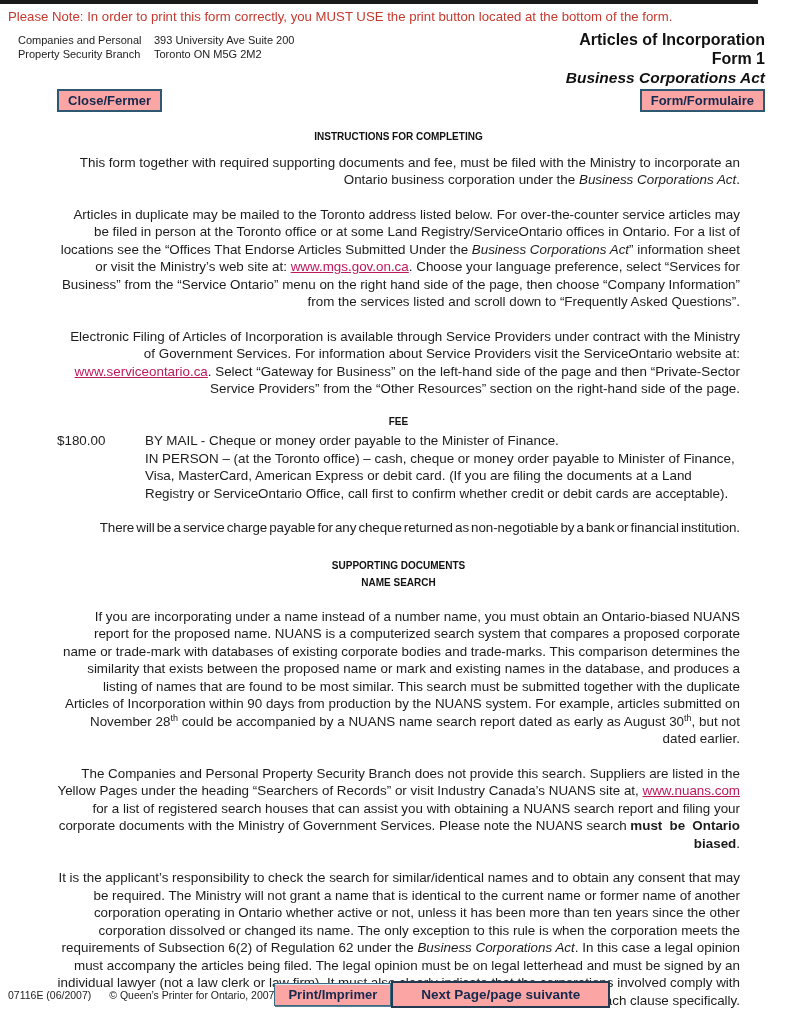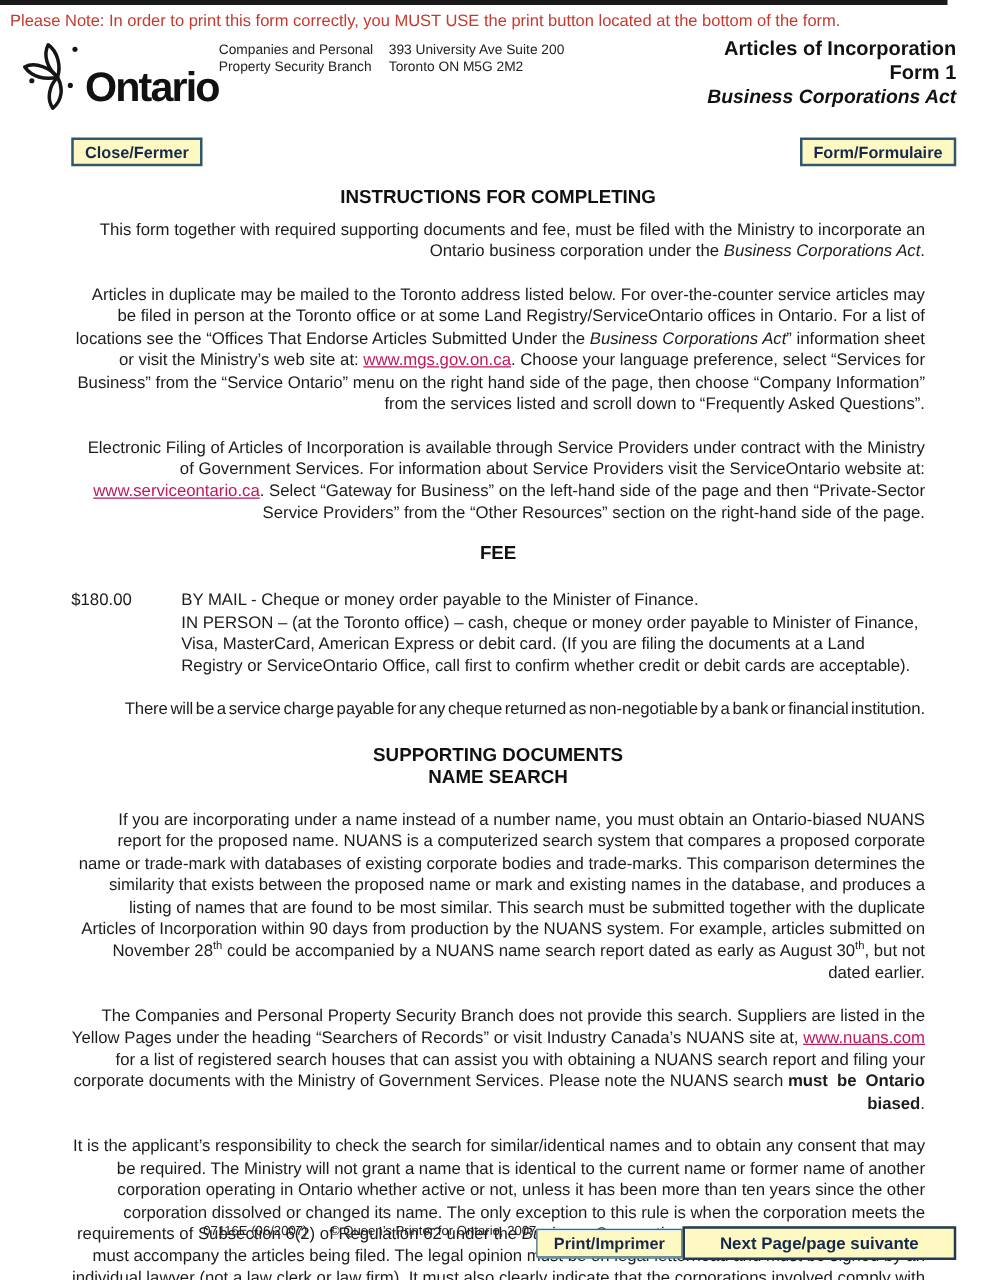--- a/index.html
+++ b/index.html
@@ -51,23 +51,6 @@
 <div class="notice">Please Note:  In order to print this form correctly, you MUST USE the print button located at the bottom of the form.</div>
 
 <div class="header">
-  <div class="logo">
-    <span>
-      <svg width="56" height="58" viewBox="0 0 60 62">
-        <g transform="rotate(-18 30 34)" fill="none" stroke="#151515" stroke-width="3" stroke-linecap="round" stroke-linejoin="round">
-          <path d="M30,34 C24,24 24,12 31,5 C37,13 36,26 30,34 Z"></path>
-          <path d="M30,34 C19,33 9,27 6,17 C16,15 27,25 30,34 Z"></path>
-          <path d="M30,34 C32,44 28,54 18,58 C15,48 22,38 30,34 Z"></path>
-        </g>
-        <g fill="#151515">
-          <circle cx="45" cy="10" r="2.2"></circle>
-          <circle cx="8" cy="37" r="2.2"></circle>
-          <circle cx="41" cy="41" r="2.2"></circle>
-        </g>
-      </svg>
-    </span>
-    <span class="logo-text">Ontario</span>
-  </div>
   <div class="hcol col-branch">Companies and Personal
 Property Security Branch</div>
   <div class="hcol col-address">393 University Ave  Suite 200

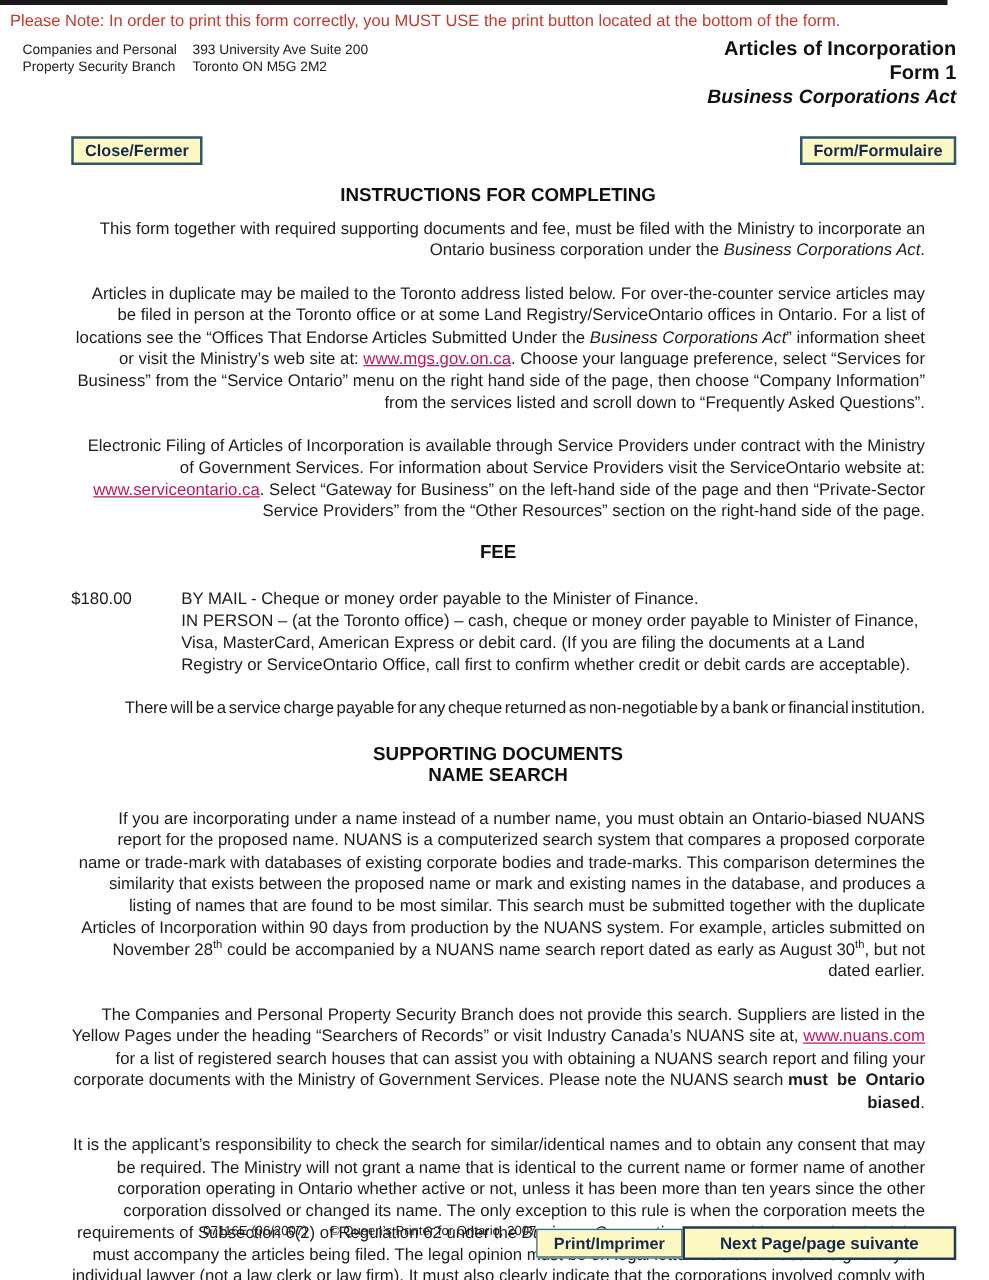--- a/index.html
+++ b/index.html
@@ -20,7 +20,7 @@
   .titles .t1, .titles .t2 { font-size:16px; font-weight:bold; line-height:19px; color:#111; }
   .titles .t3 { font-size:15.5px; font-weight:bold; font-style:italic; line-height:19px; color:#111; }
   
-  .btn { display:inline-block; background:#fef9c3; border:2px solid #2e5872; color:#14294e; font-weight:bold; font-family:"Liberation Sans", sans-serif; font-size:13px; padding:2px 9px; cursor:pointer;margin-top:20px; }
+  .btn { display:inline-block; background:#fca5a5; border:2px solid #2e5872; color:#14294e; font-weight:bold; font-family:"Liberation Sans", sans-serif; font-size:13px; padding:2px 9px; cursor:pointer; }
   .btnrow { display:flex; justify-content:space-between; margin:2px 26px 0 57px; }
   
   .content { padding:0 51px 0 57px; font-size:13.4px; line-height:17.5px; }

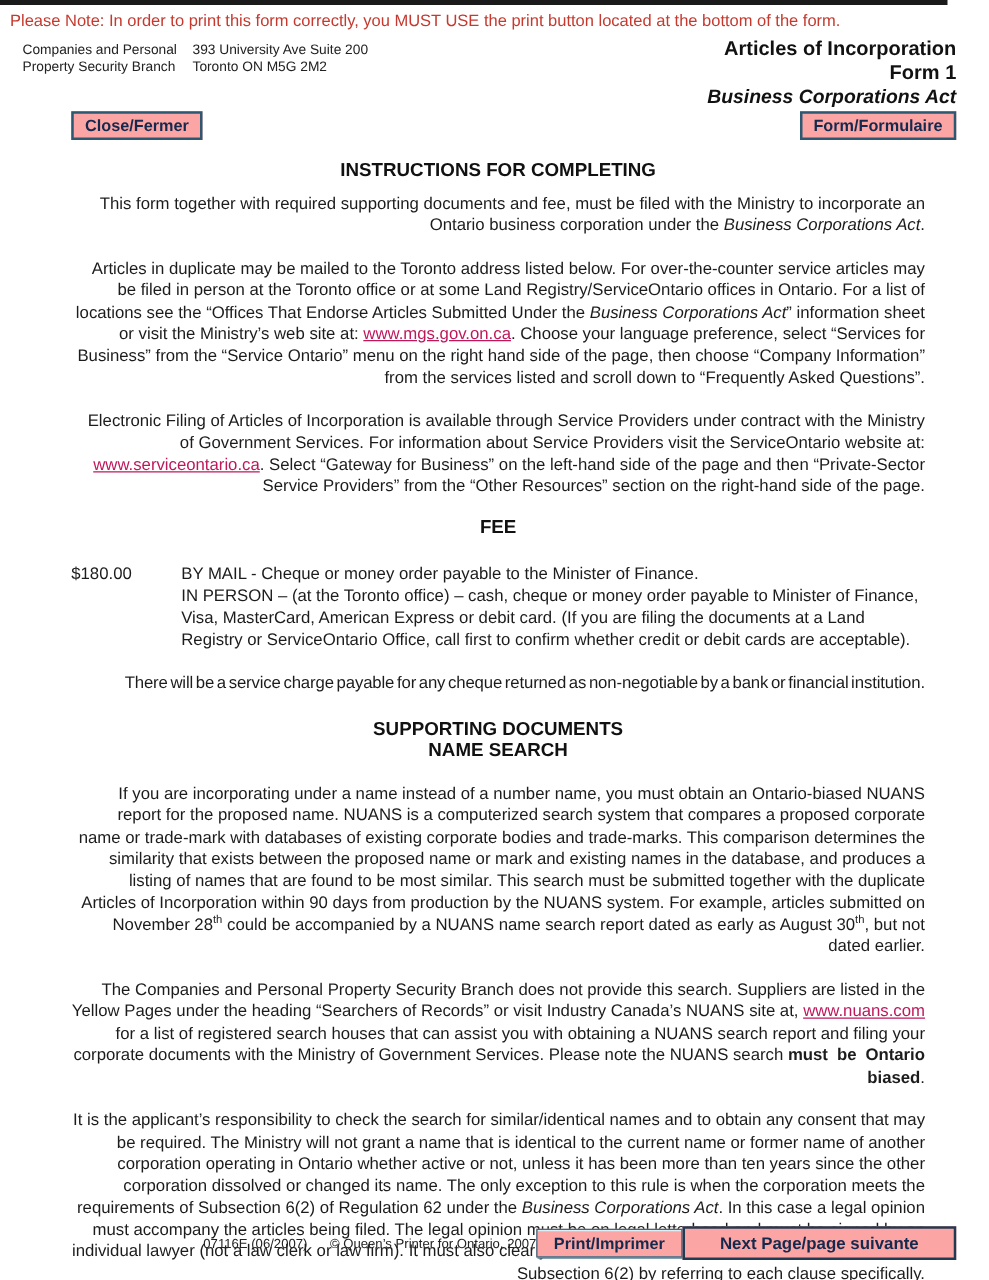--- a/index.html
+++ b/index.html
@@ -24,7 +24,7 @@
   .btnrow { display:flex; justify-content:space-between; margin:2px 26px 0 57px; }
   
   .content { padding:0 51px 0 57px; font-size:13.4px; line-height:17.5px; }
-  h2.sec { text-align:center; font-size:15px; font-weight:bold; color:#111; }
+  h2.sec { text-align:center; font-size:10px; font-weight:bold; color:#111; }
   .h-instructions { margin-top:16px; margin-bottom:8px; }
   .para { margin-bottom:17px;text-align:right; }
   .para i { font-style:italic; }

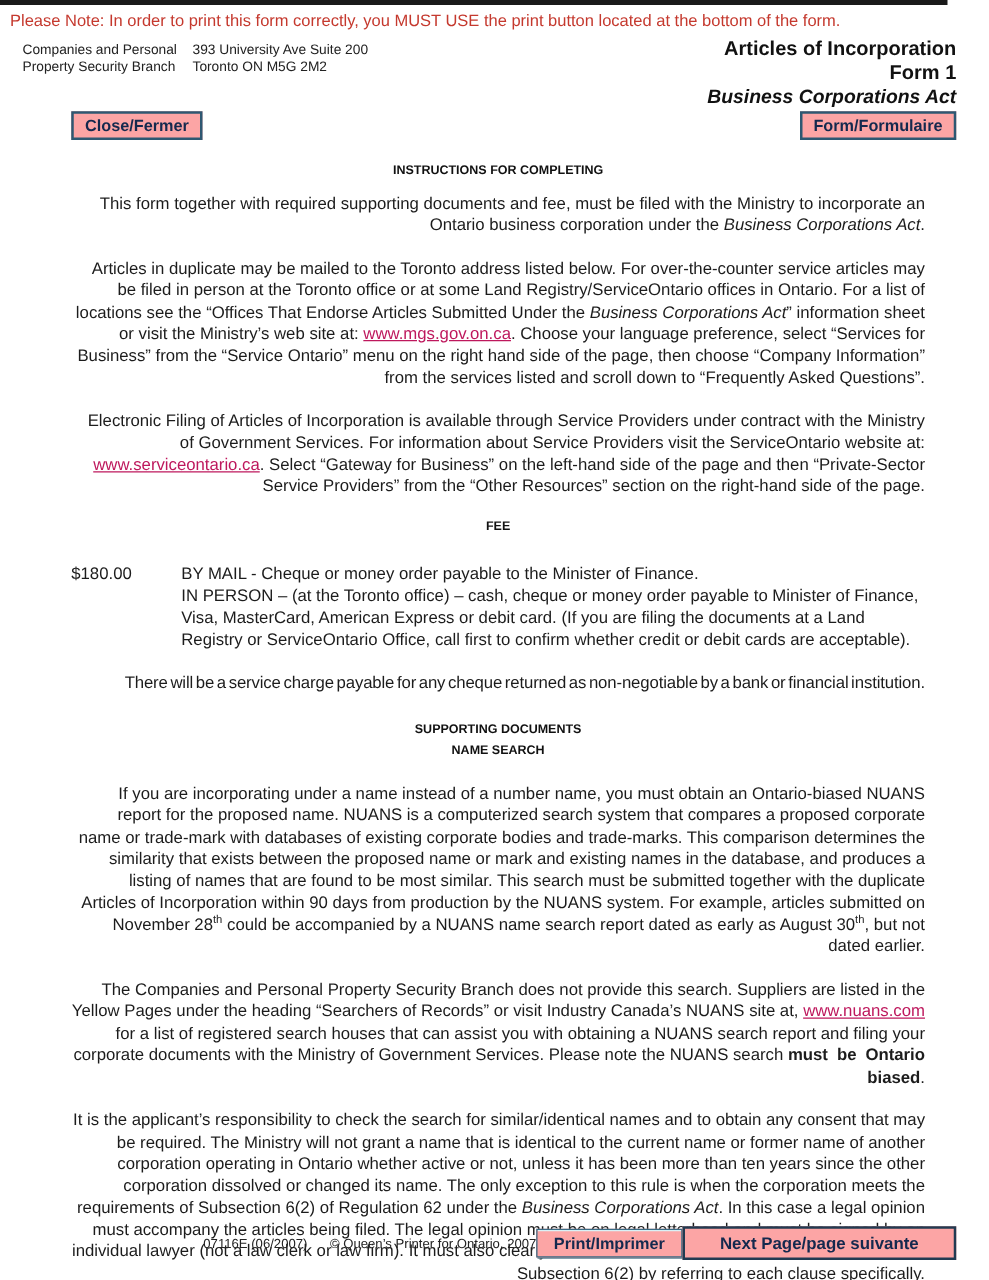--- a/index.html
+++ b/index.html
@@ -29,7 +29,7 @@
   .para { margin-bottom:17px;text-align:right; }
   .para i { font-style:italic; }
   .link { color:#be185d; text-decoration:underline; cursor:pointer; }
-  .h-fee { margin-top:-2px; margin-bottom:20px; }
+  .h-fee { margin-top:-2px; margin-bottom:2px; }
   .feerow { display:flex; margin-bottom:17px; }
   .fee-amt { width:88px; flex:0 0 88px; }
   .fee-text { flex:1; }

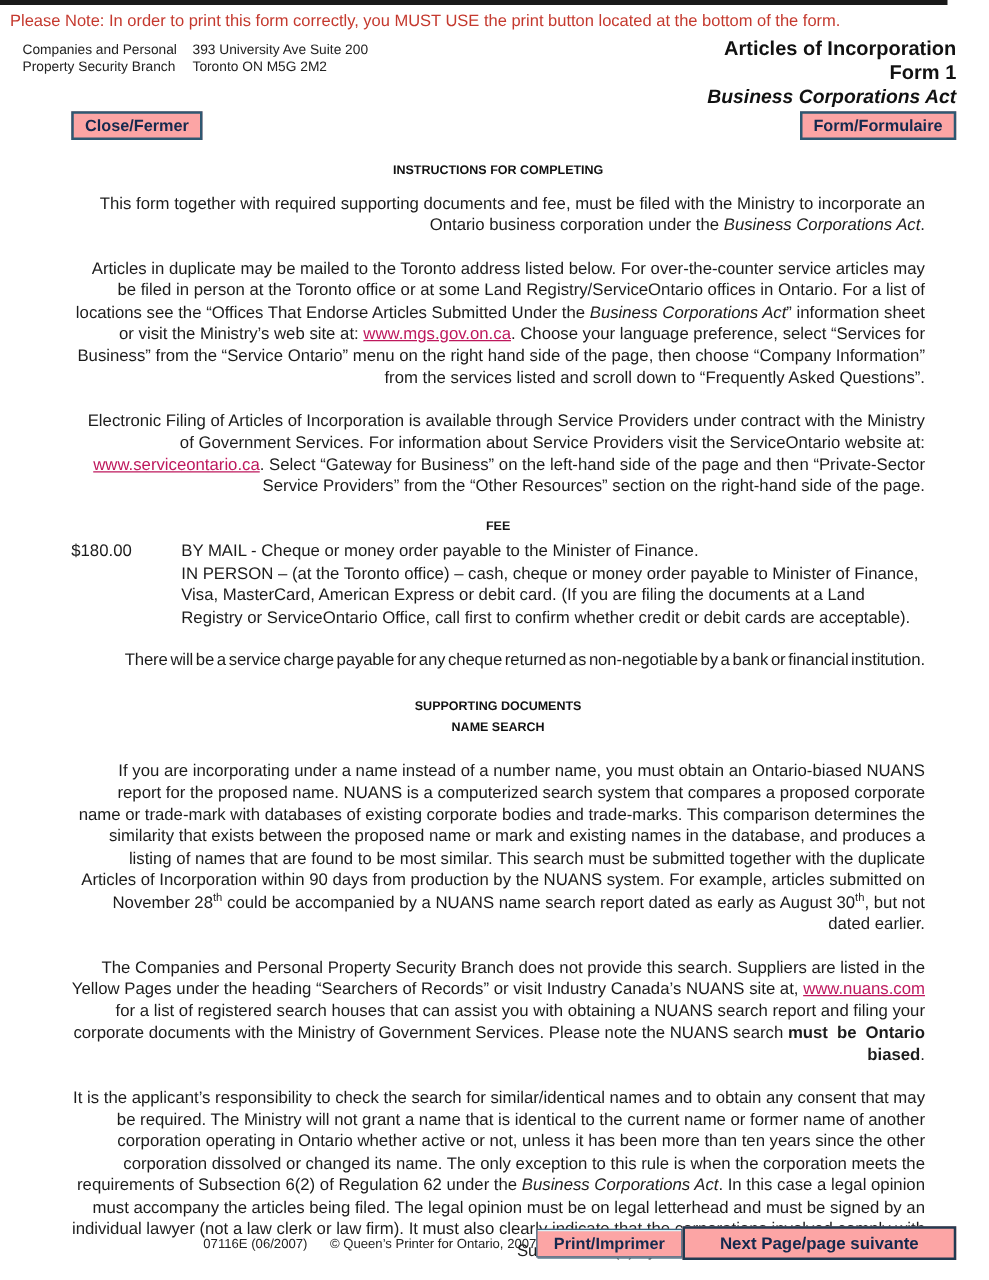--- a/index.html
+++ b/index.html
@@ -39,7 +39,7 @@
   .bolded { font-weight:bold; word-spacing:3.5px; }
   sup { font-size:9px; vertical-align:super; line-height:0; }
   
-  .footer { position:absolute; left:30px; right:26px; bottom:16px; display:flex; align-items:center; justify-content:flex-end; }
+  .footer { position:absolute; left:8px; right:26px; bottom:16px; display:flex; align-items:center; justify-content:flex-start; }
   .foot-info { font-size:10.5px; color:#222; display:flex; gap:18px; align-items:center; }
   .btn-print { font-size:13px; padding:3px 13px; border:1.5px solid #3a6b84; box-shadow:inset 0 1px 0 #d8f1f6, 1px 1px 0 #5a8193; }
   .btn-next { font-size:13.5px; padding:4px 28px; border:2px solid #223b52; }

